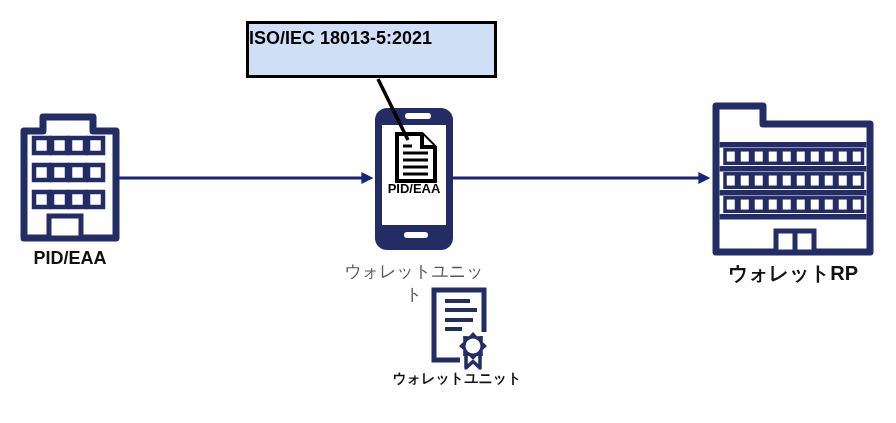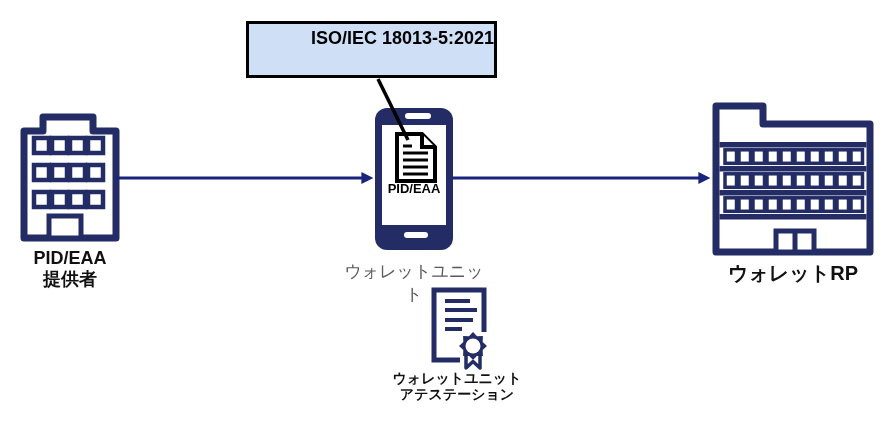--- a/index.html
+++ b/index.html
@@ -14,7 +14,7 @@
   .callout{
     position:absolute;left:246px;top:21px;width:251px;height:57px;box-sizing:border-box;
     background:var(--callout_bg);border:3px solid var(--callout_border);
-    text-align:right;font-weight:bold;font-size:18px;line-height:24.5px;color:#000;
+    text-align:left;font-weight:bold;font-size:18px;line-height:24.5px;color:#000;
     padding-top:2px;z-index:3;
   }
 

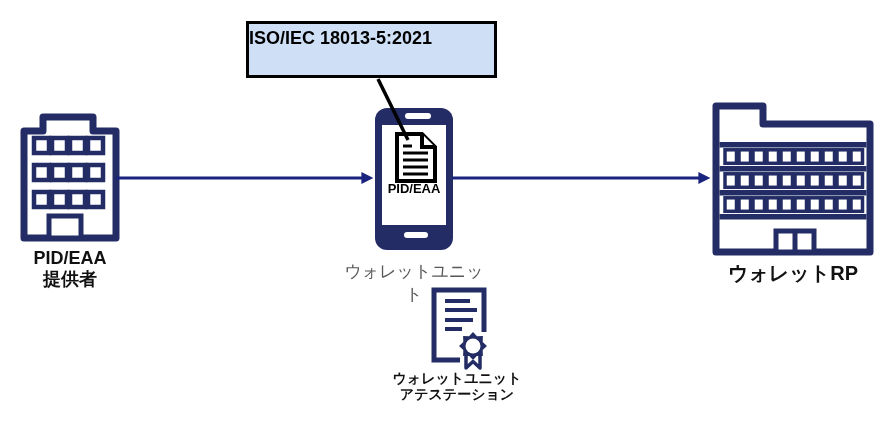--- a/index.html
+++ b/index.html
@@ -86,7 +86,6 @@
   </svg>
   <div class="label provider-label">
     <div>PID/EAA</div>
-    <div>提供者</div>
   </div>
 
   <div class="phone">

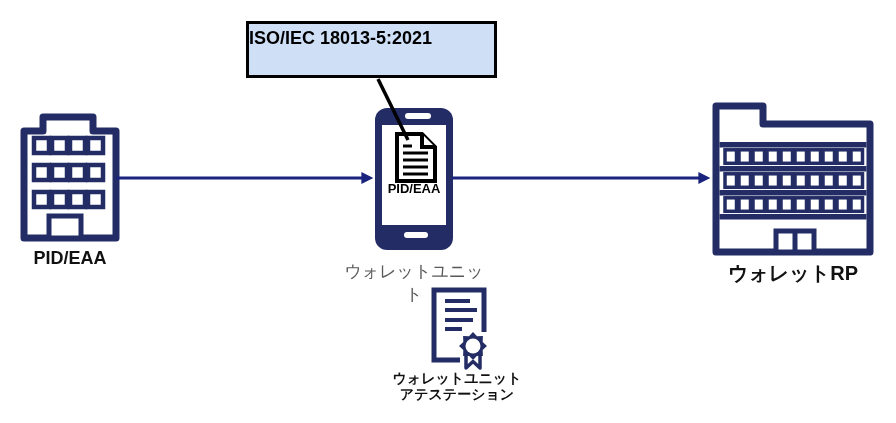--- a/index.html
+++ b/index.html
@@ -162,7 +162,6 @@
   </svg>
   <div class="label att-label">
     <div>ウォレットユニット</div>
-    <div>アテステーション</div>
   </div>
 
 </div>

